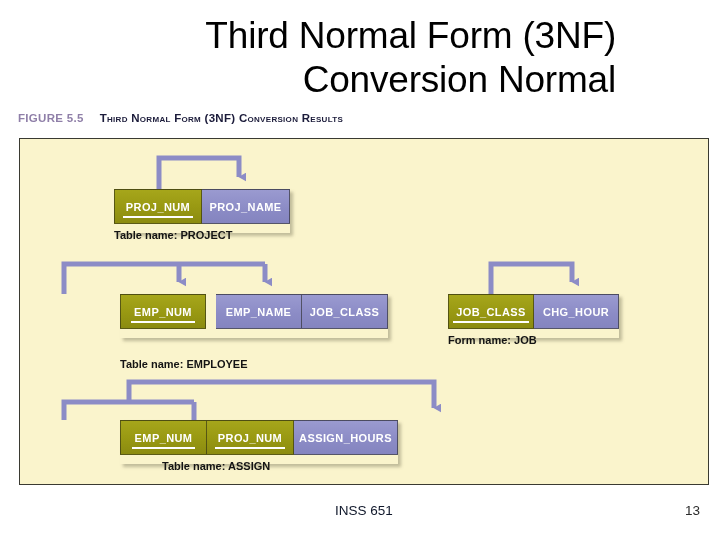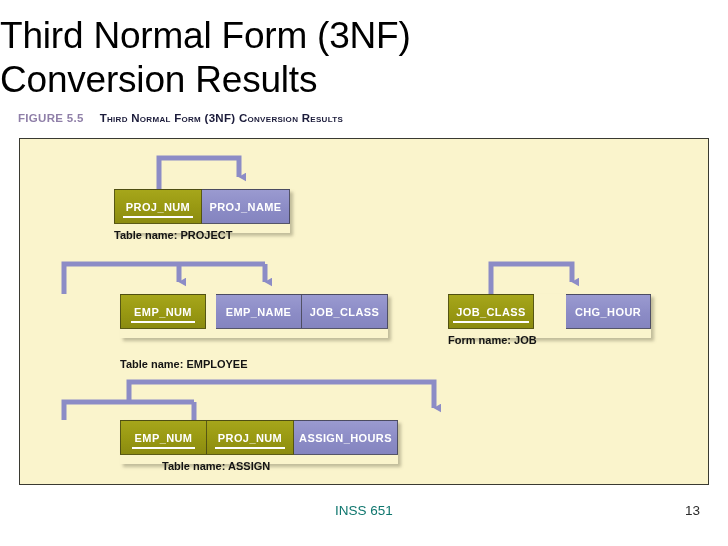--- a/index.html
+++ b/index.html
@@ -22,7 +22,7 @@
     left: 0;
     top: 14px;
     width: 616px;
-    text-align: left;
+    text-align: right;
     font-size: 37px;
     line-height: 44px;
     color: #000000;

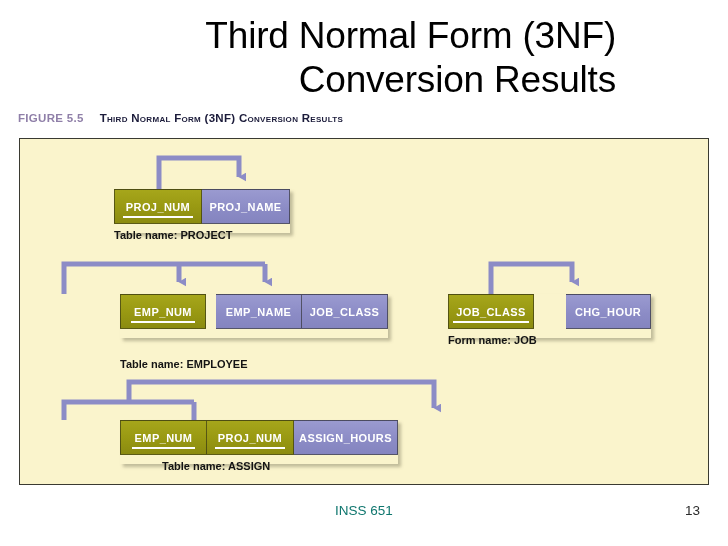--- a/index.html
+++ b/index.html
@@ -139,7 +139,7 @@
 
 <div id="slide-title">
   <span class="tline">Third Normal Form (3NF)</span>
-  <span class="tline">Conversion Results</span>
+  <span class="tline">Conversion Normal</span>
 </div>
 
 <div id="figure-caption">

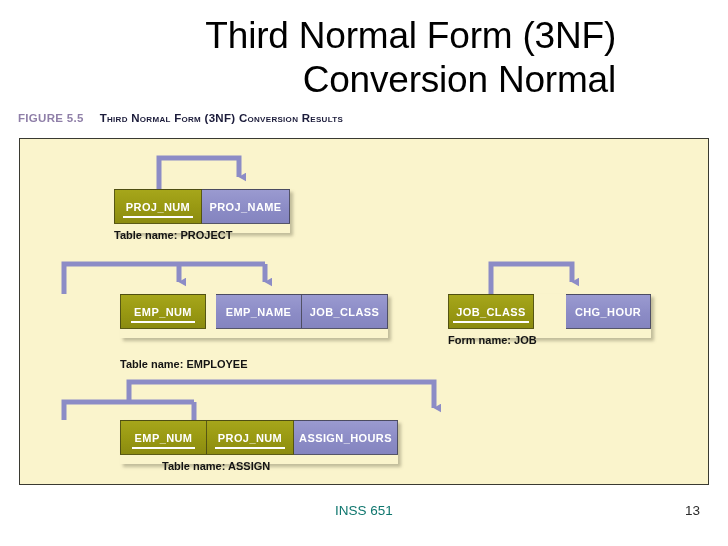--- a/index.html
+++ b/index.html
@@ -202,7 +202,7 @@
       <div class="cell pk" style="width:86px;">
         <span class="keytext">JOB_CLASS</span>
       </div>
-      <div class="cell attr" style="width:85px;margin-left:32px;">
+      <div class="cell attr" style="width:85px;">
         <span class="keytext">CHG_HOUR</span>
       </div>
     </div>

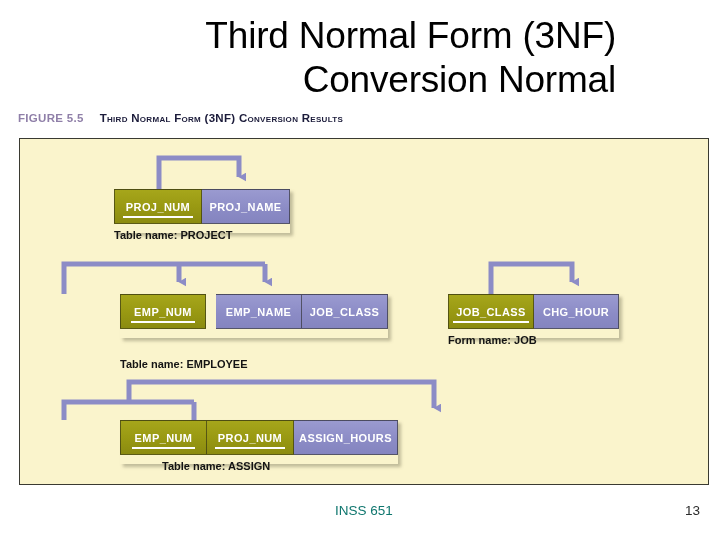--- a/index.html
+++ b/index.html
@@ -124,7 +124,7 @@
     width: 728px;
     text-align: center;
     font-size: 13.5px;
-    color: #0f766e;
+    color: #0f172a;
   }
   #footer-page {
     position: absolute;

